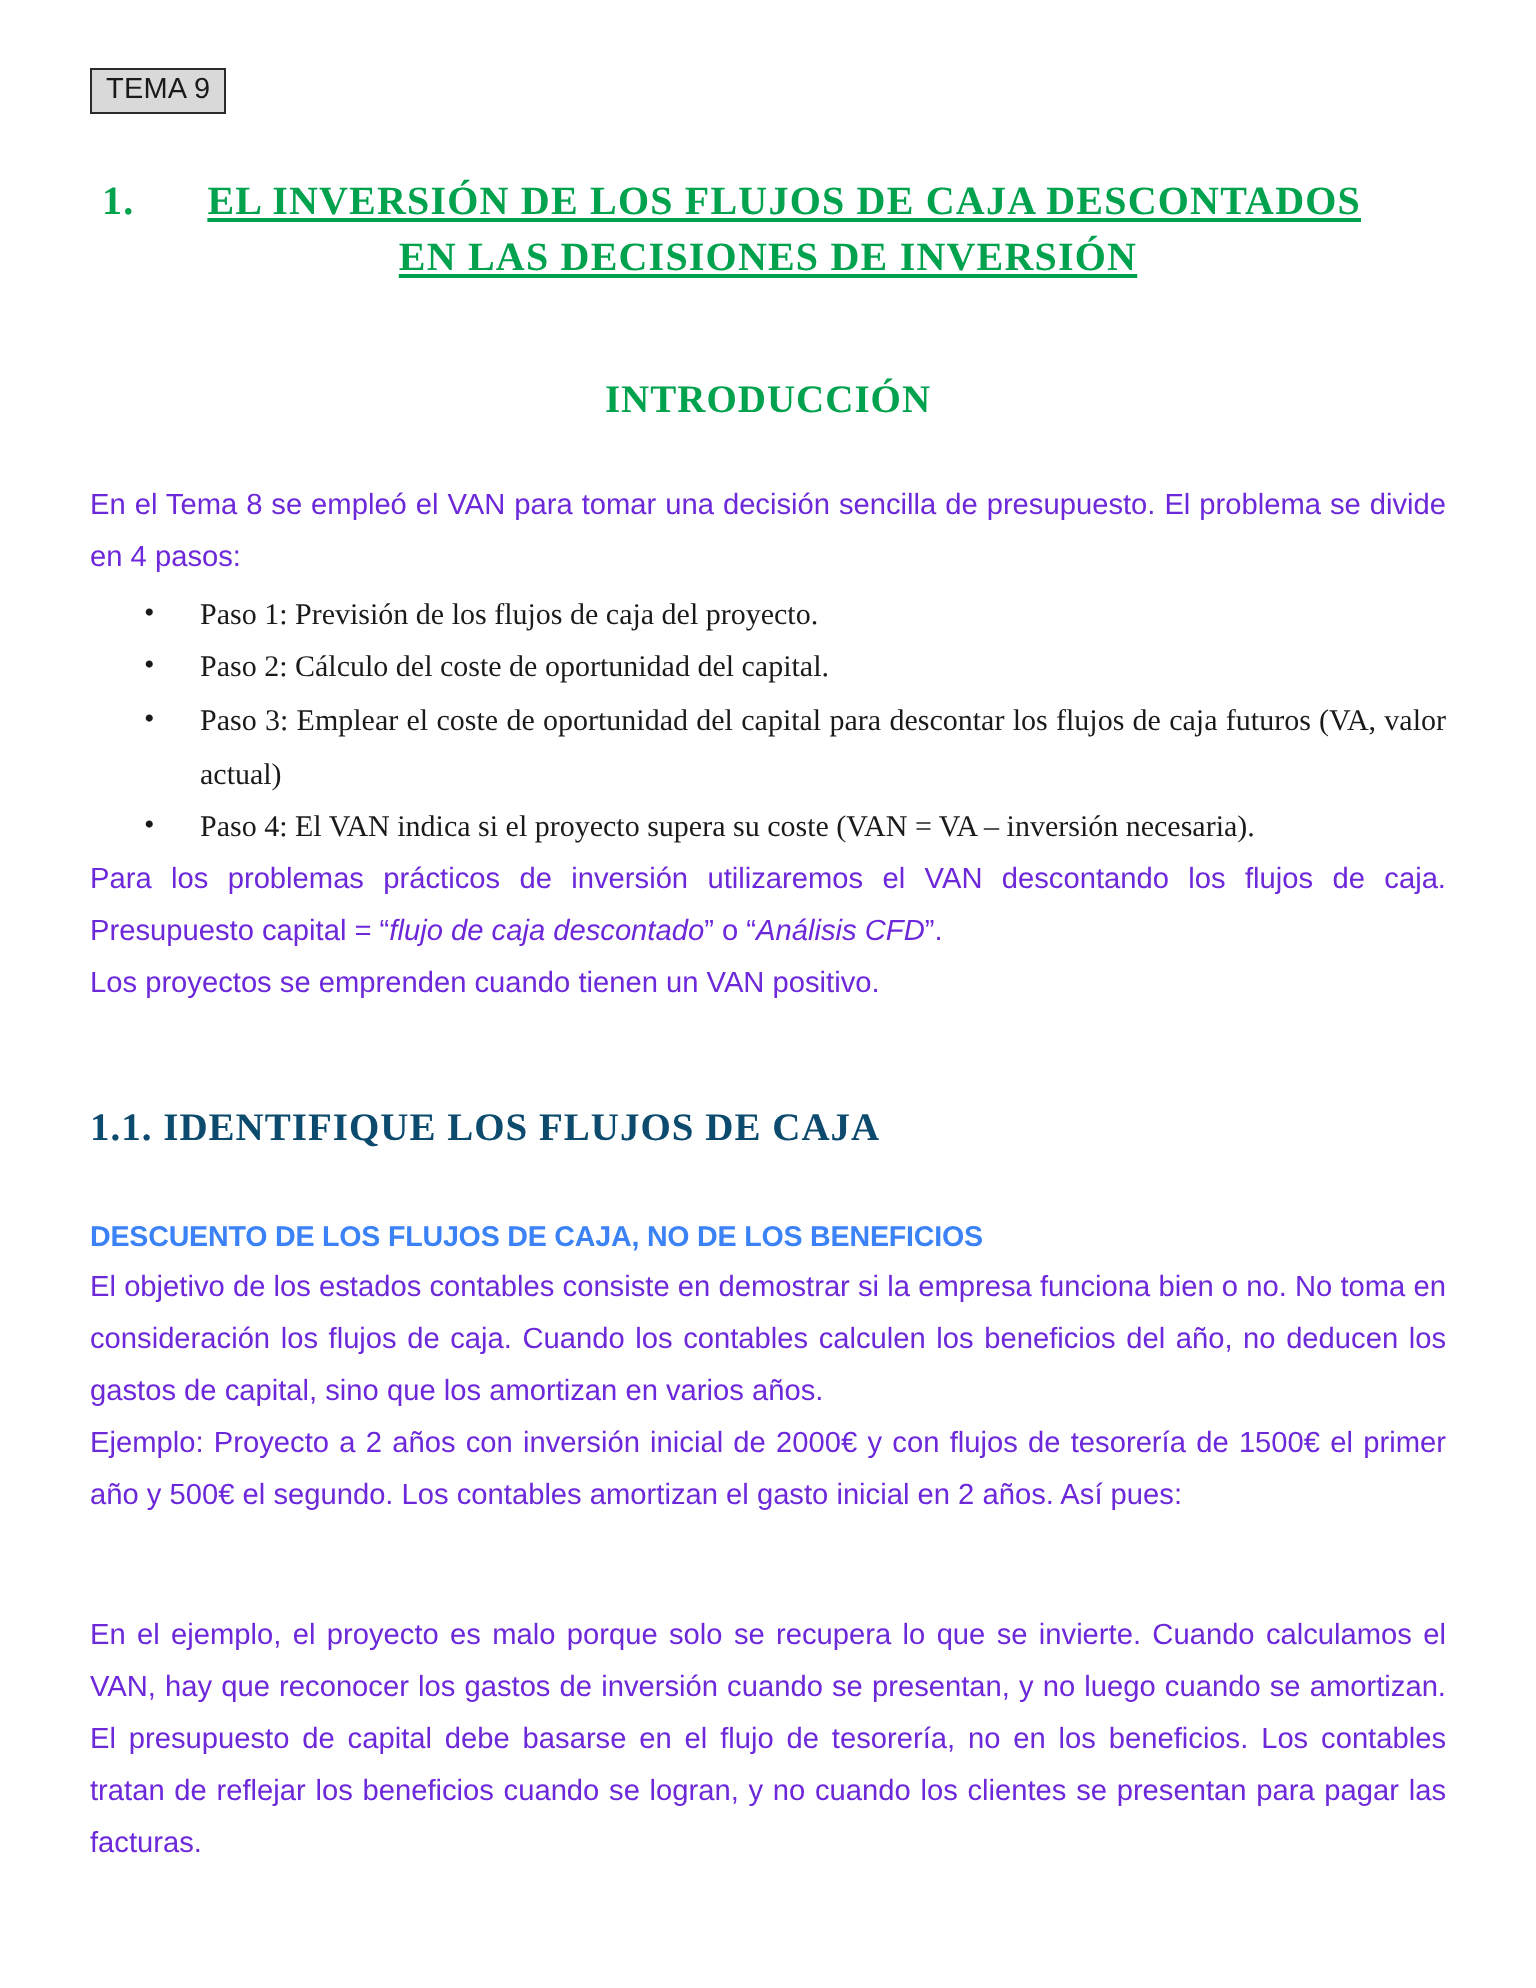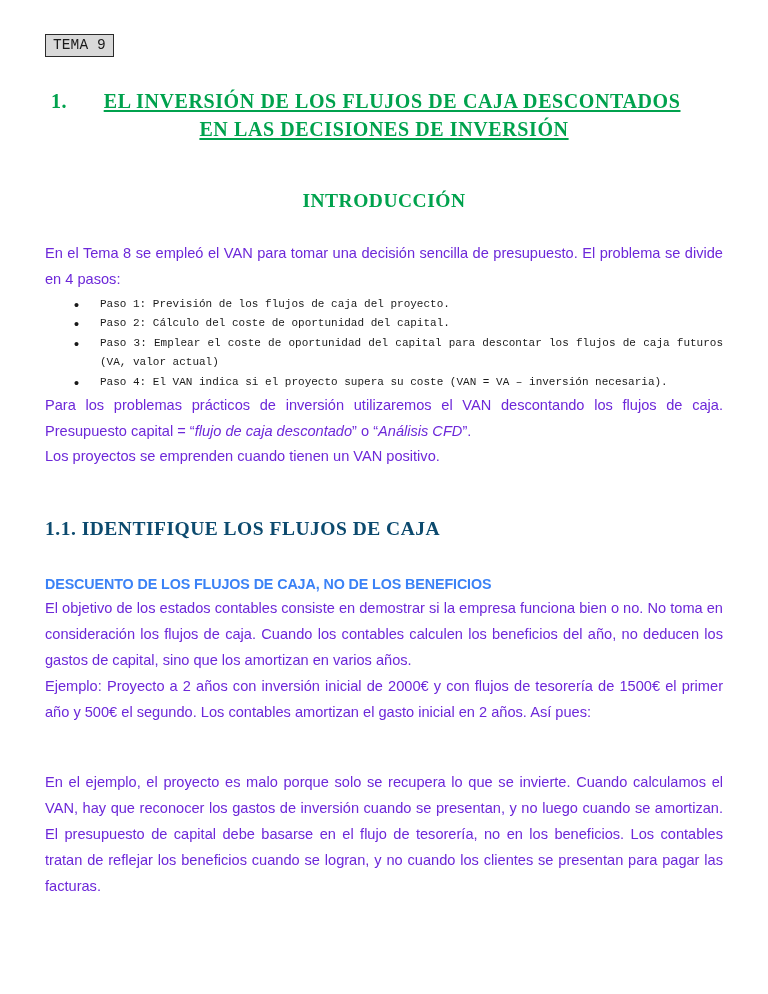--- a/index.html
+++ b/index.html
@@ -35,7 +35,7 @@
     background: #d9d9d9;
     border: 1px solid #2b2b2b;
     padding: 1px 7px 2px 7px;
-    font-family: Liberation Mono, monospace;
+    font-family: Liberation Sans, sans-serif;
     font-size: 14.5px;
     line-height: 1.25;
     color: #1a1a1a;

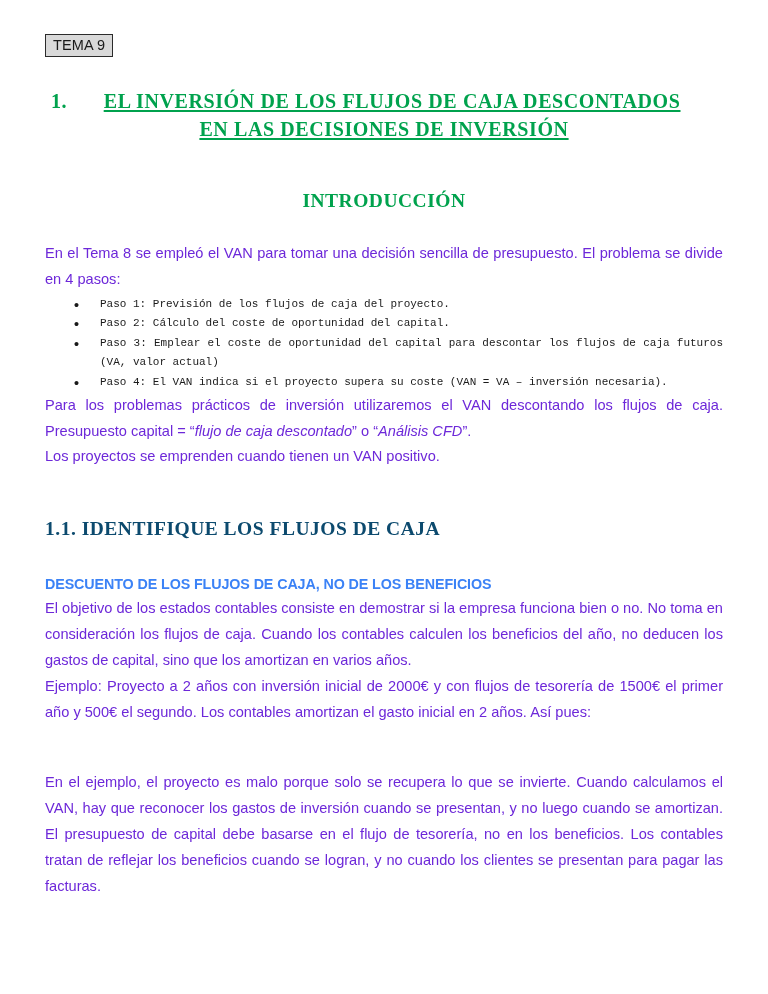--- a/index.html
+++ b/index.html
@@ -124,8 +124,8 @@
     position: relative;
     padding-left: 55px;
     margin: 0;
-    font-family: Liberation Mono, monospace;
-    font-size: 11px;
+    font-family: Liberation Serif, serif;
+    font-size: 15px;
     line-height: 1.78;
     color: #1a1a1a;
     text-align: justify;

